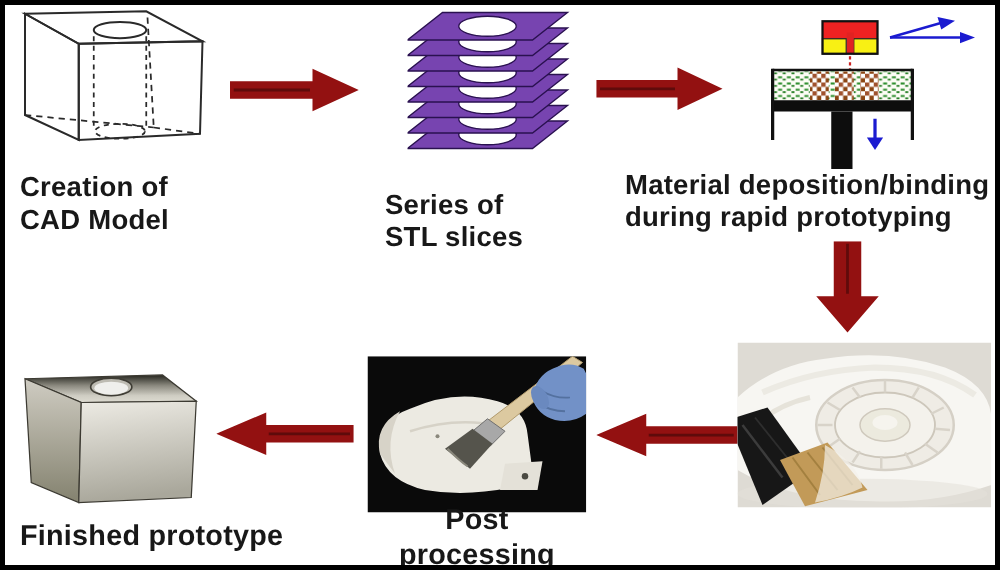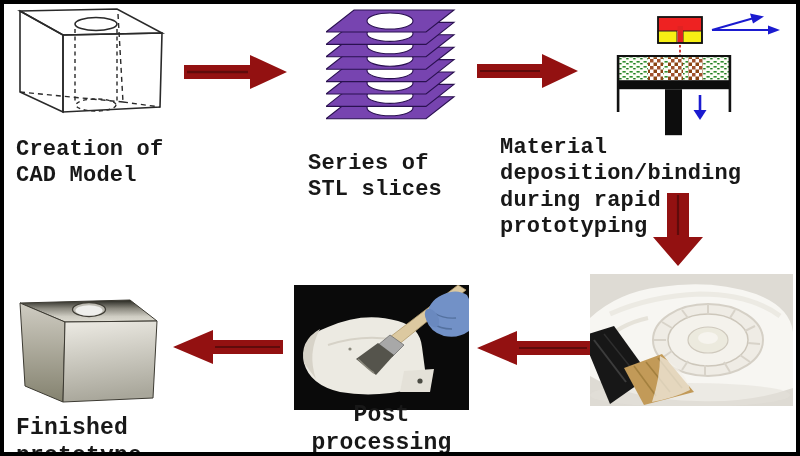--- a/index.html
+++ b/index.html
@@ -5,7 +5,7 @@
   html,body { margin:0; padding:0; background:#888; }
   .stage {
     position:relative; width:800px; height:456px; background:#ffffff;
-    overflow:hidden; font-family:Liberation Mono, monospace;
+    overflow:hidden; font-family:Liberation Sans, sans-serif;
   }
   .frame {
     position:absolute; inset:0; border:4px solid #000; pointer-events:none;

